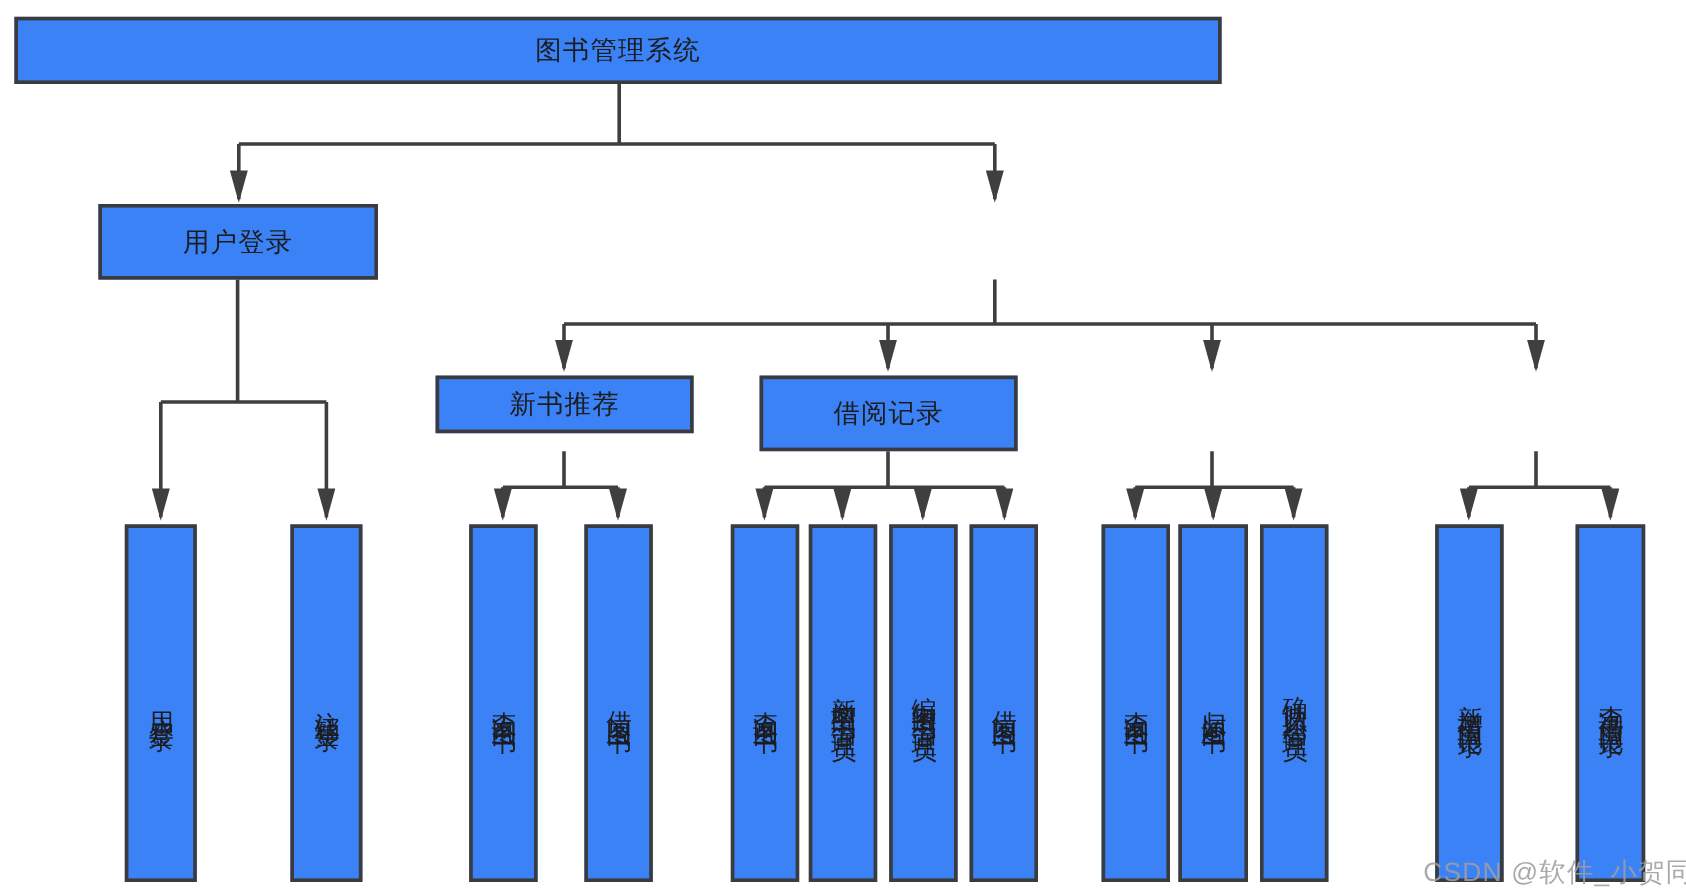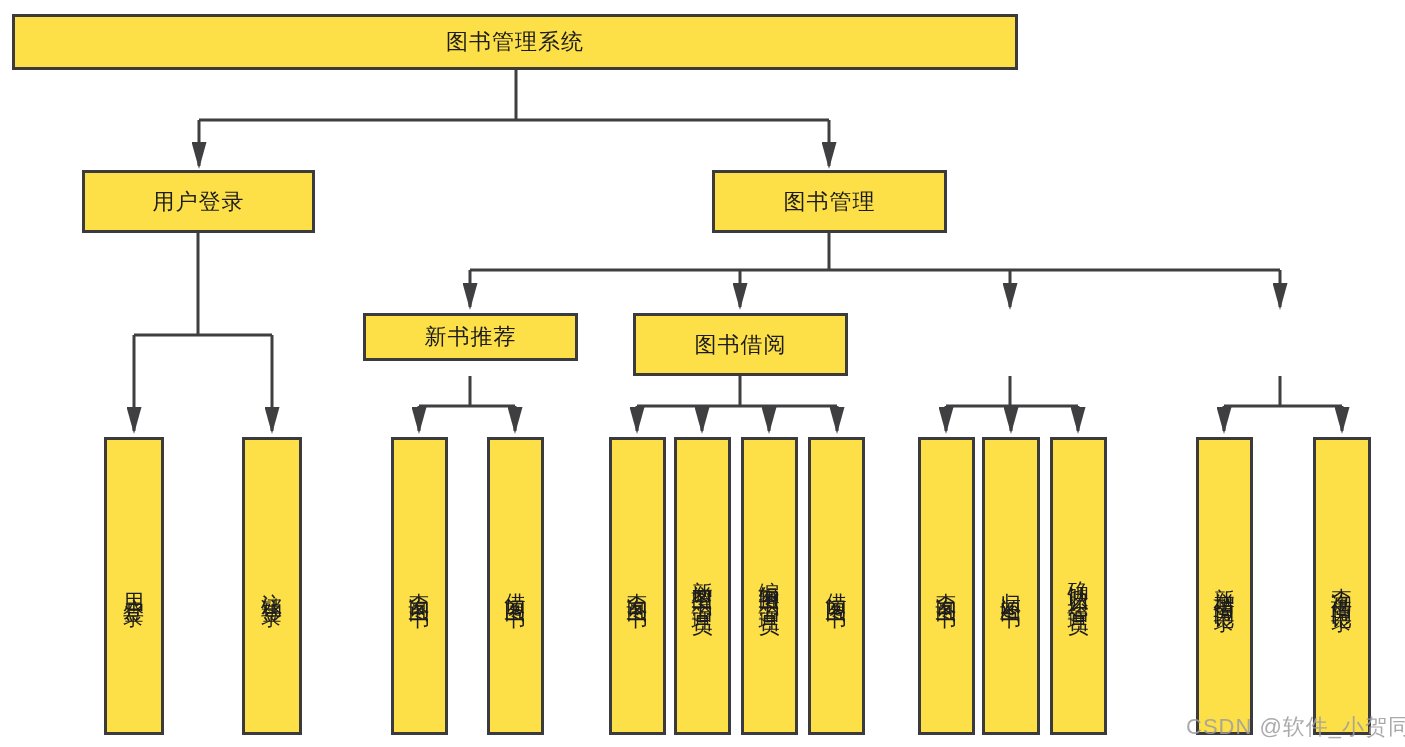--- a/index.html
+++ b/index.html
@@ -16,7 +16,7 @@
     position: absolute;
     box-sizing: border-box;
     border: 3px solid #3b3b3d;
-    background: #fde047;
+    background: #3b82f6;
     display: flex;
     align-items: center;
     justify-content: center;

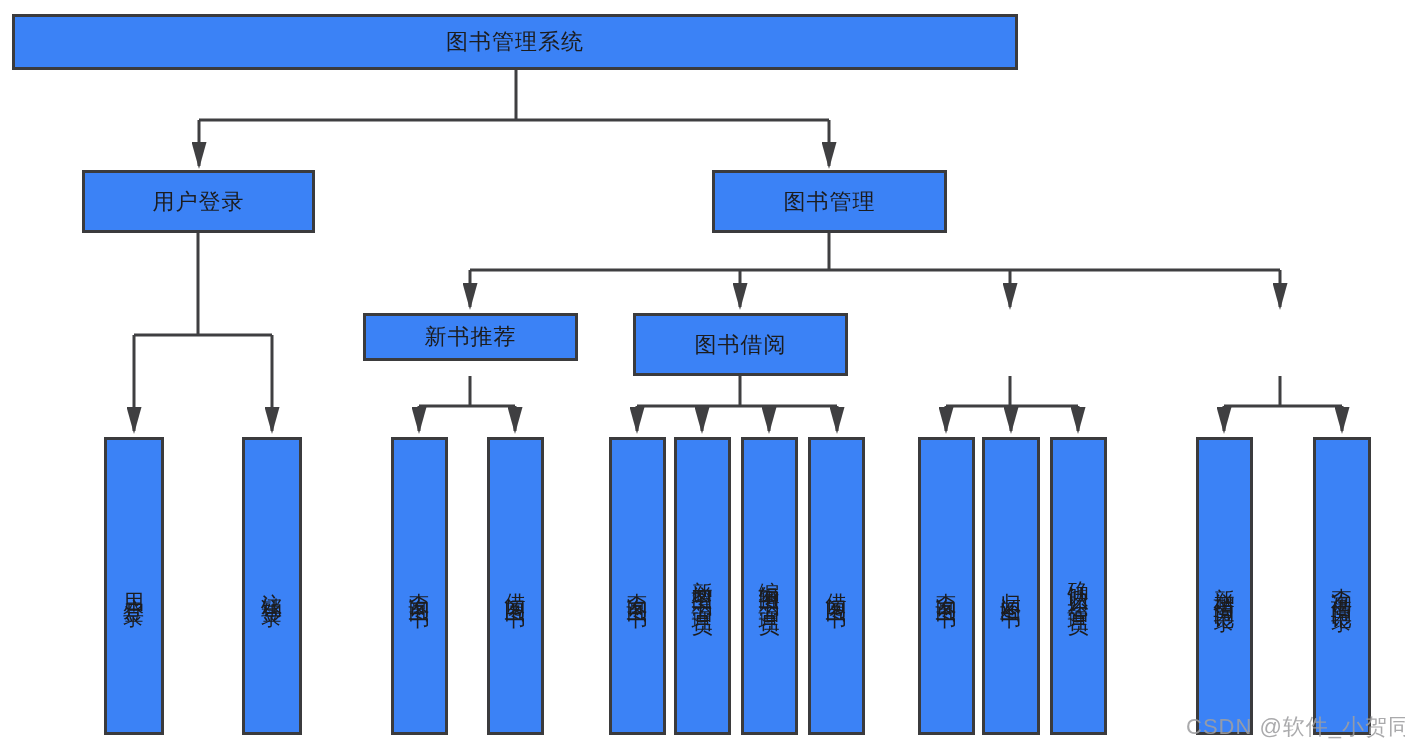--- a/index.html
+++ b/index.html
@@ -93,9 +93,6 @@
   <div class="node" style="left:82px; top:170px; width:233px; height:63px;">
     <span>用户登录</span>
   </div>
-  <div class="node" style="left:712px; top:170px; width:235px; height:63px;">
-    <span>图书管理</span>
-  </div>
 
   <div class="node" style="left:363px; top:313px; width:215px; height:48px;">
     <span>新书推荐</span>

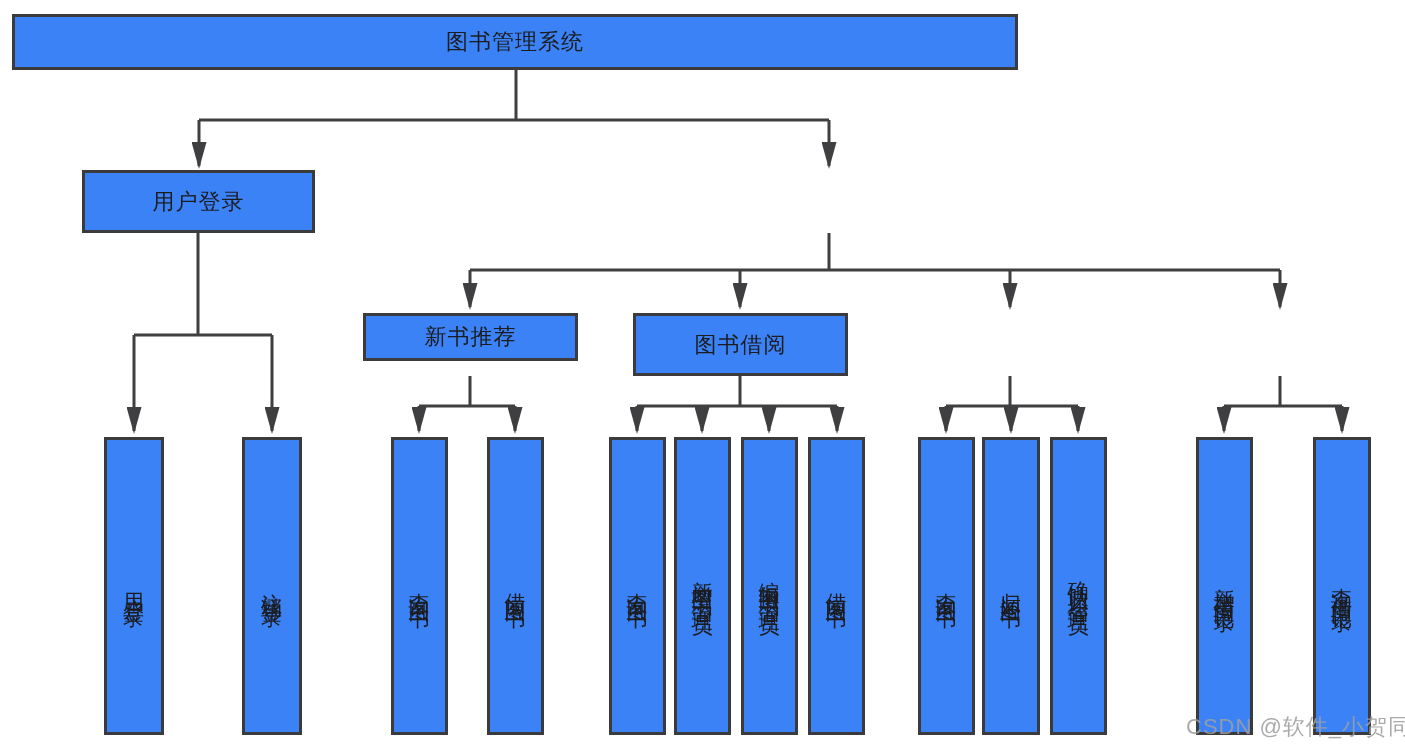--- a/index.html
+++ b/index.html
@@ -98,7 +98,7 @@
     <span>新书推荐</span>
   </div>
   <div class="node" style="left:633px; top:313px; width:215px; height:63px;">
-    <span>图书借阅</span>
+    <span>借阅记录</span>
   </div>
 
   <div class="node leaf" style="left:104px; top:437px; width:60px; height:298px;">

